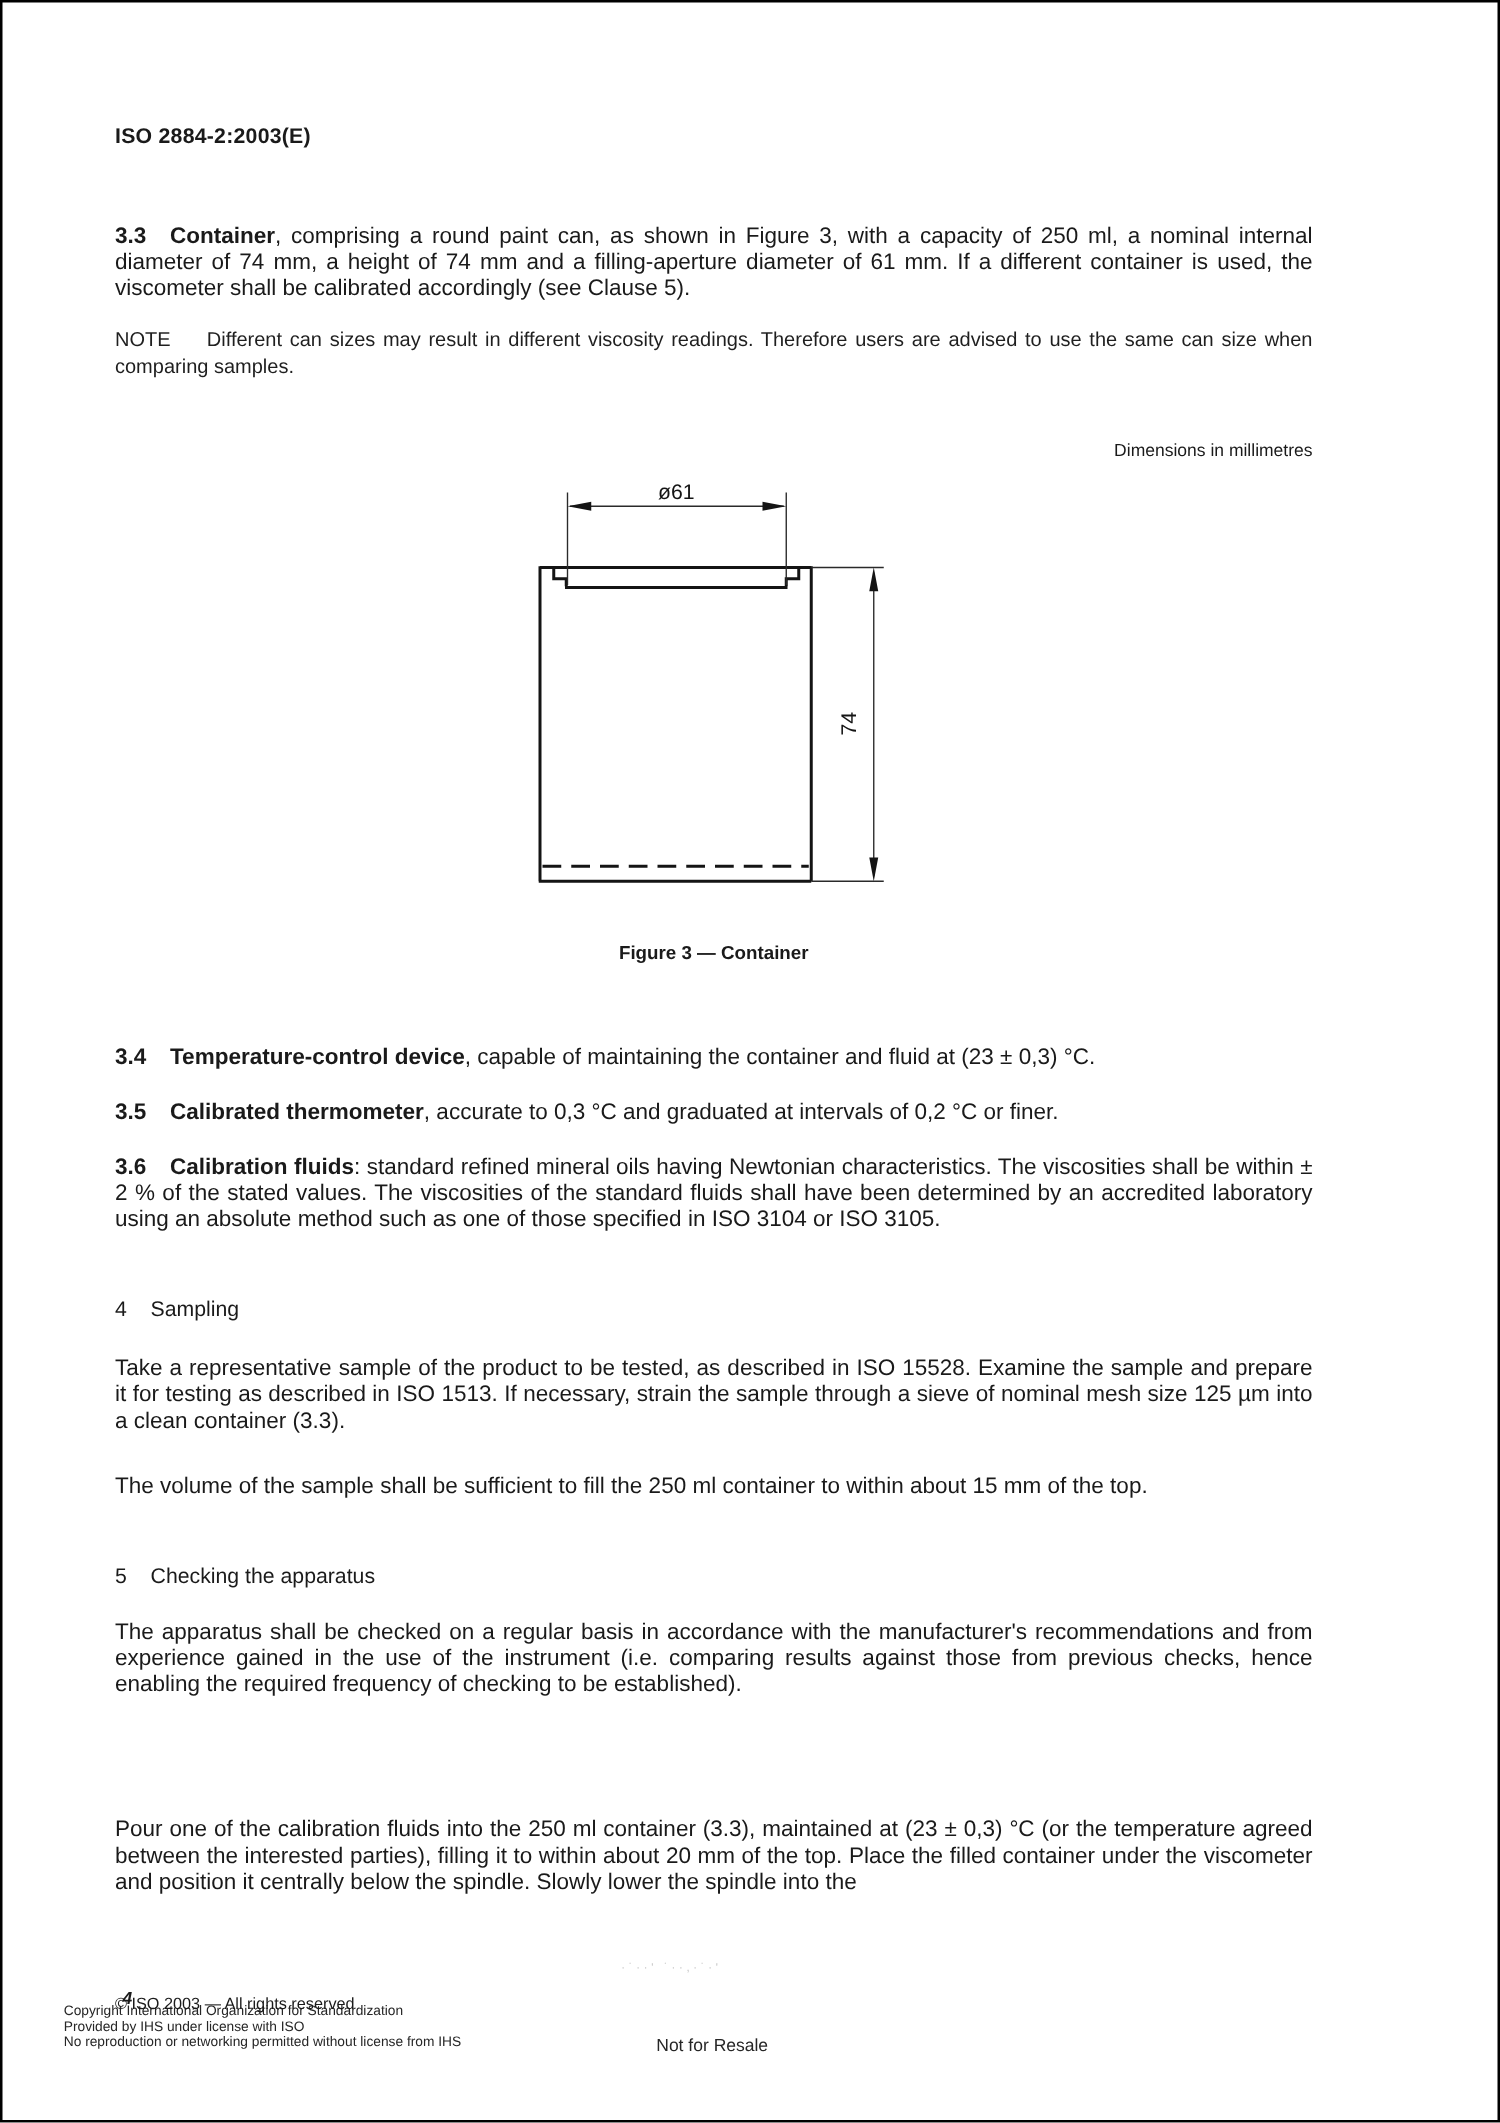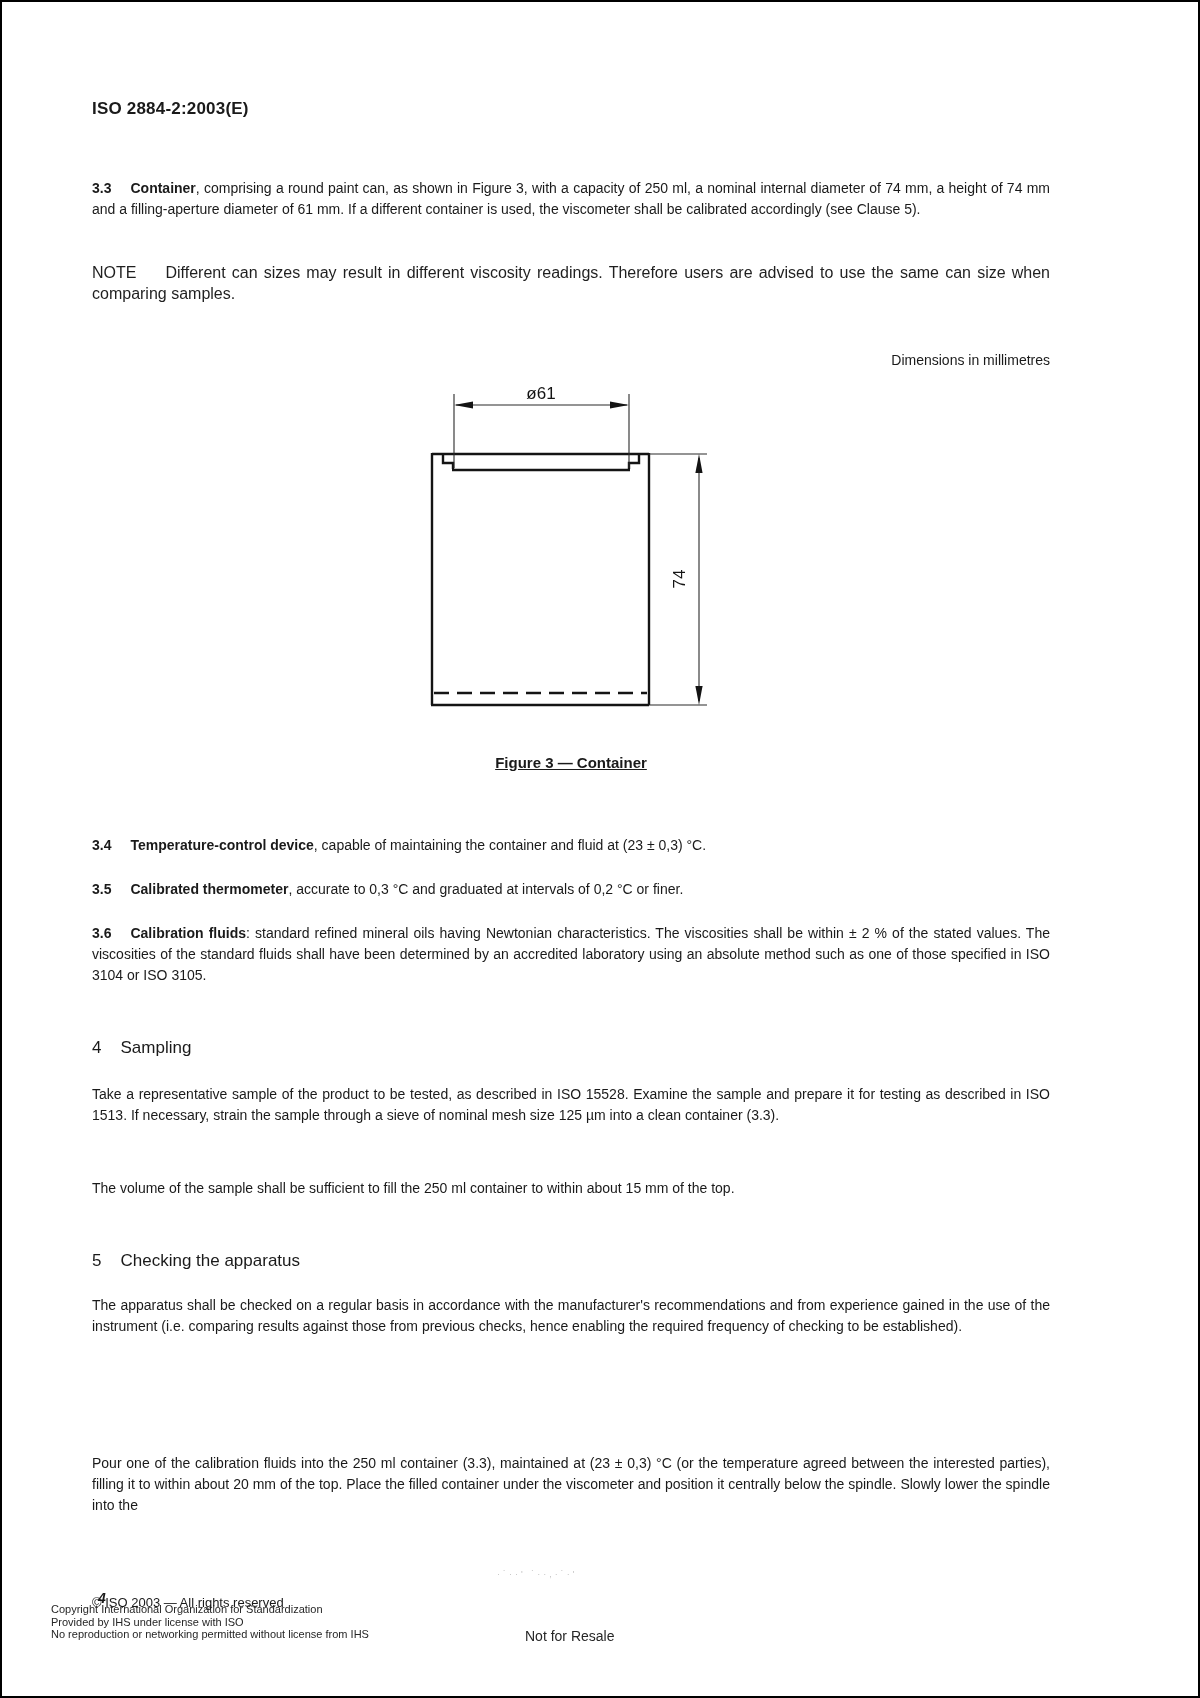--- a/index.html
+++ b/index.html
@@ -10,7 +10,7 @@
   }
   .abs{position:absolute;}
   .doc-header{left:90px;top:97px;font-size:17px;font-weight:bold;letter-spacing:.2px;}
-  .para{left:90px;width:958px;font-size:14px;line-height:21px;text-align:justify;}
+  .para{left:90px;width:958px;font-size:18px;line-height:21px;text-align:justify;}
   .note{left:90px;width:958px;font-size:16px;line-height:21px;text-align:justify;color:#1f1f1f;}
   .tab{display:inline-block;width:19px;}
   .ntab{display:inline-block;width:29px;}

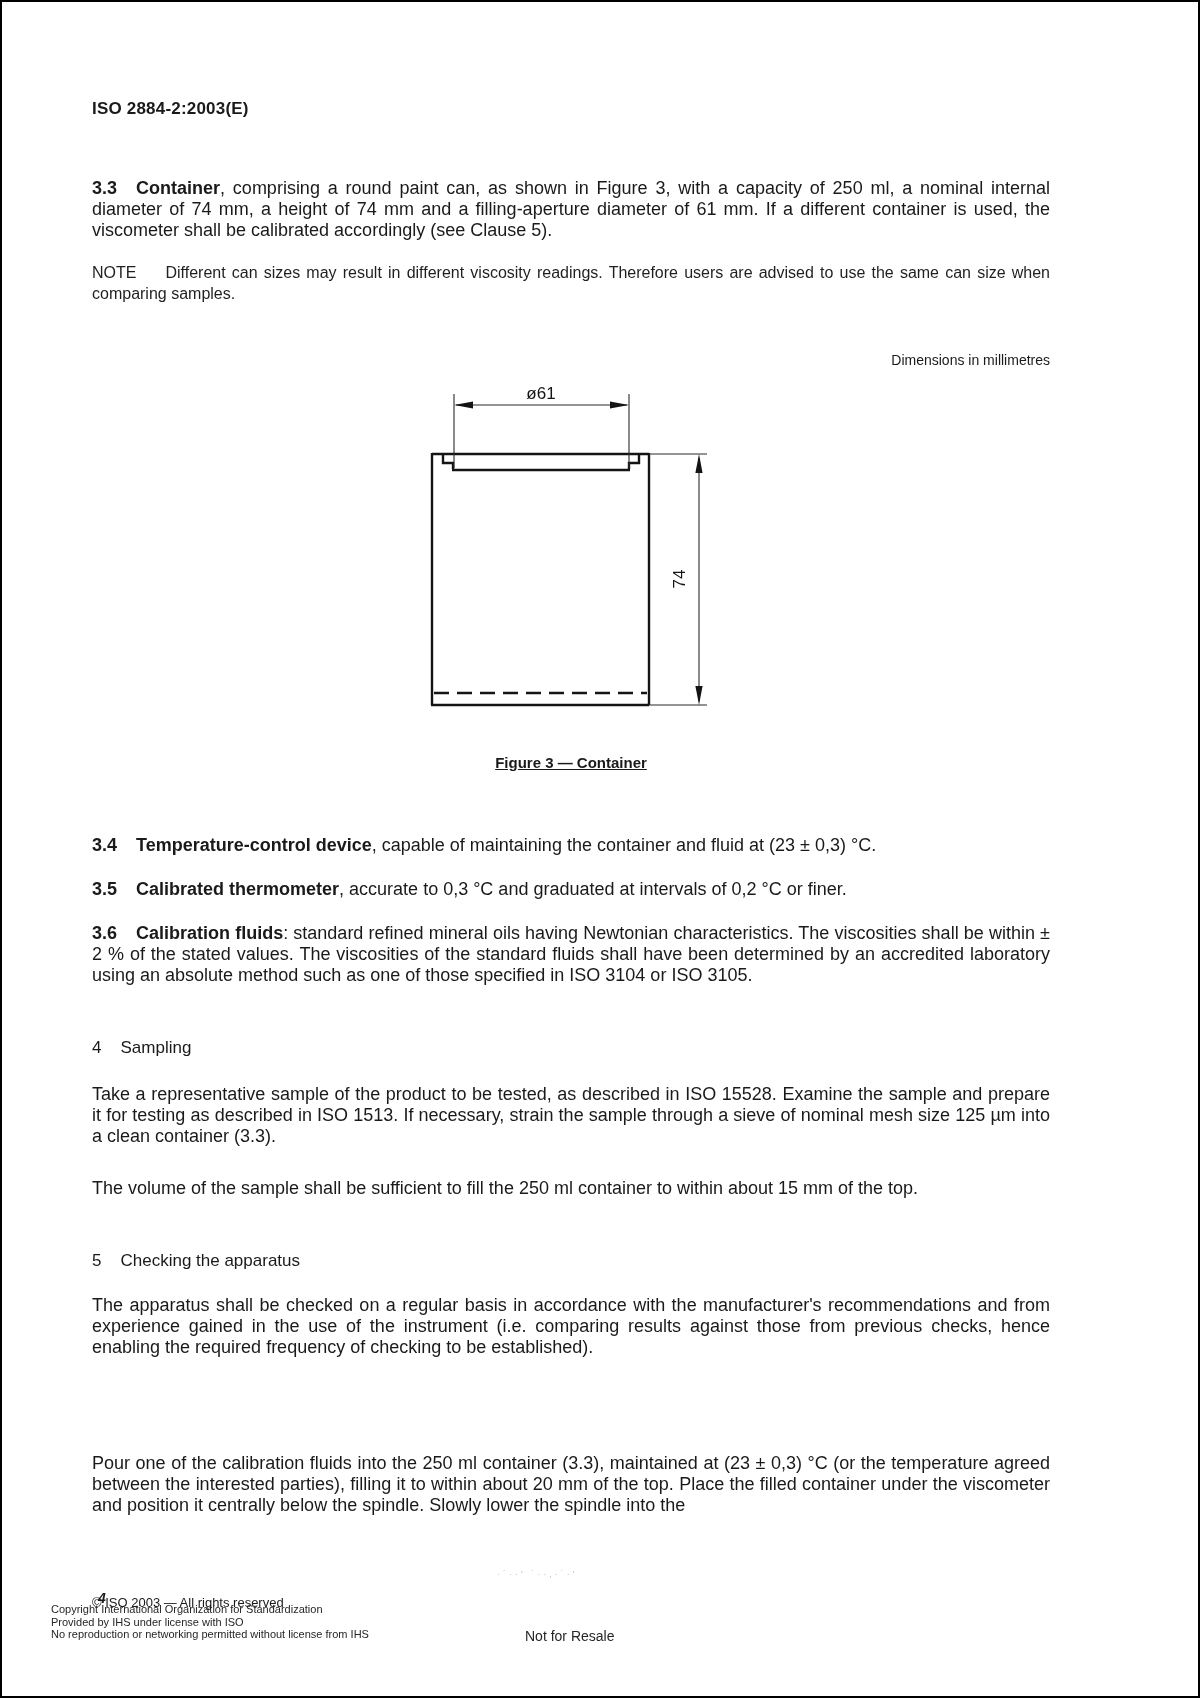--- a/index.html
+++ b/index.html
@@ -70,7 +70,7 @@
     </svg>
   </div>
 
-  <div class="abs caption" style="top:752px;text-decoration:underline;">Figure 3 — Container</div>
+  <div class="abs caption" style="top:752px;">Figure 3 — Container</div>
 
   <p class="abs para" style="top:833px;margin:0;"><b>3.4</b><span class="tab"></span><b>Temperature-control device</b><span>, capable of maintaining the container and fluid at (23 ± 0,3) °C.</span></p>
 

